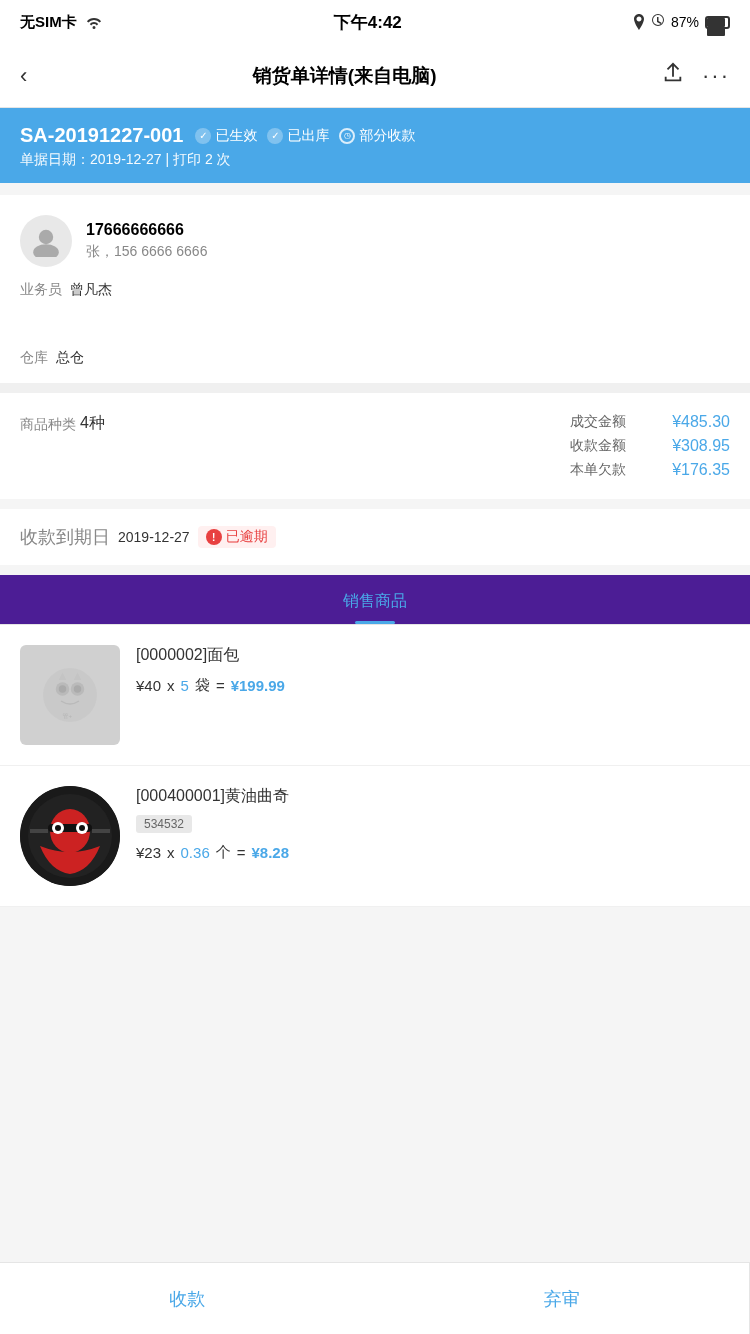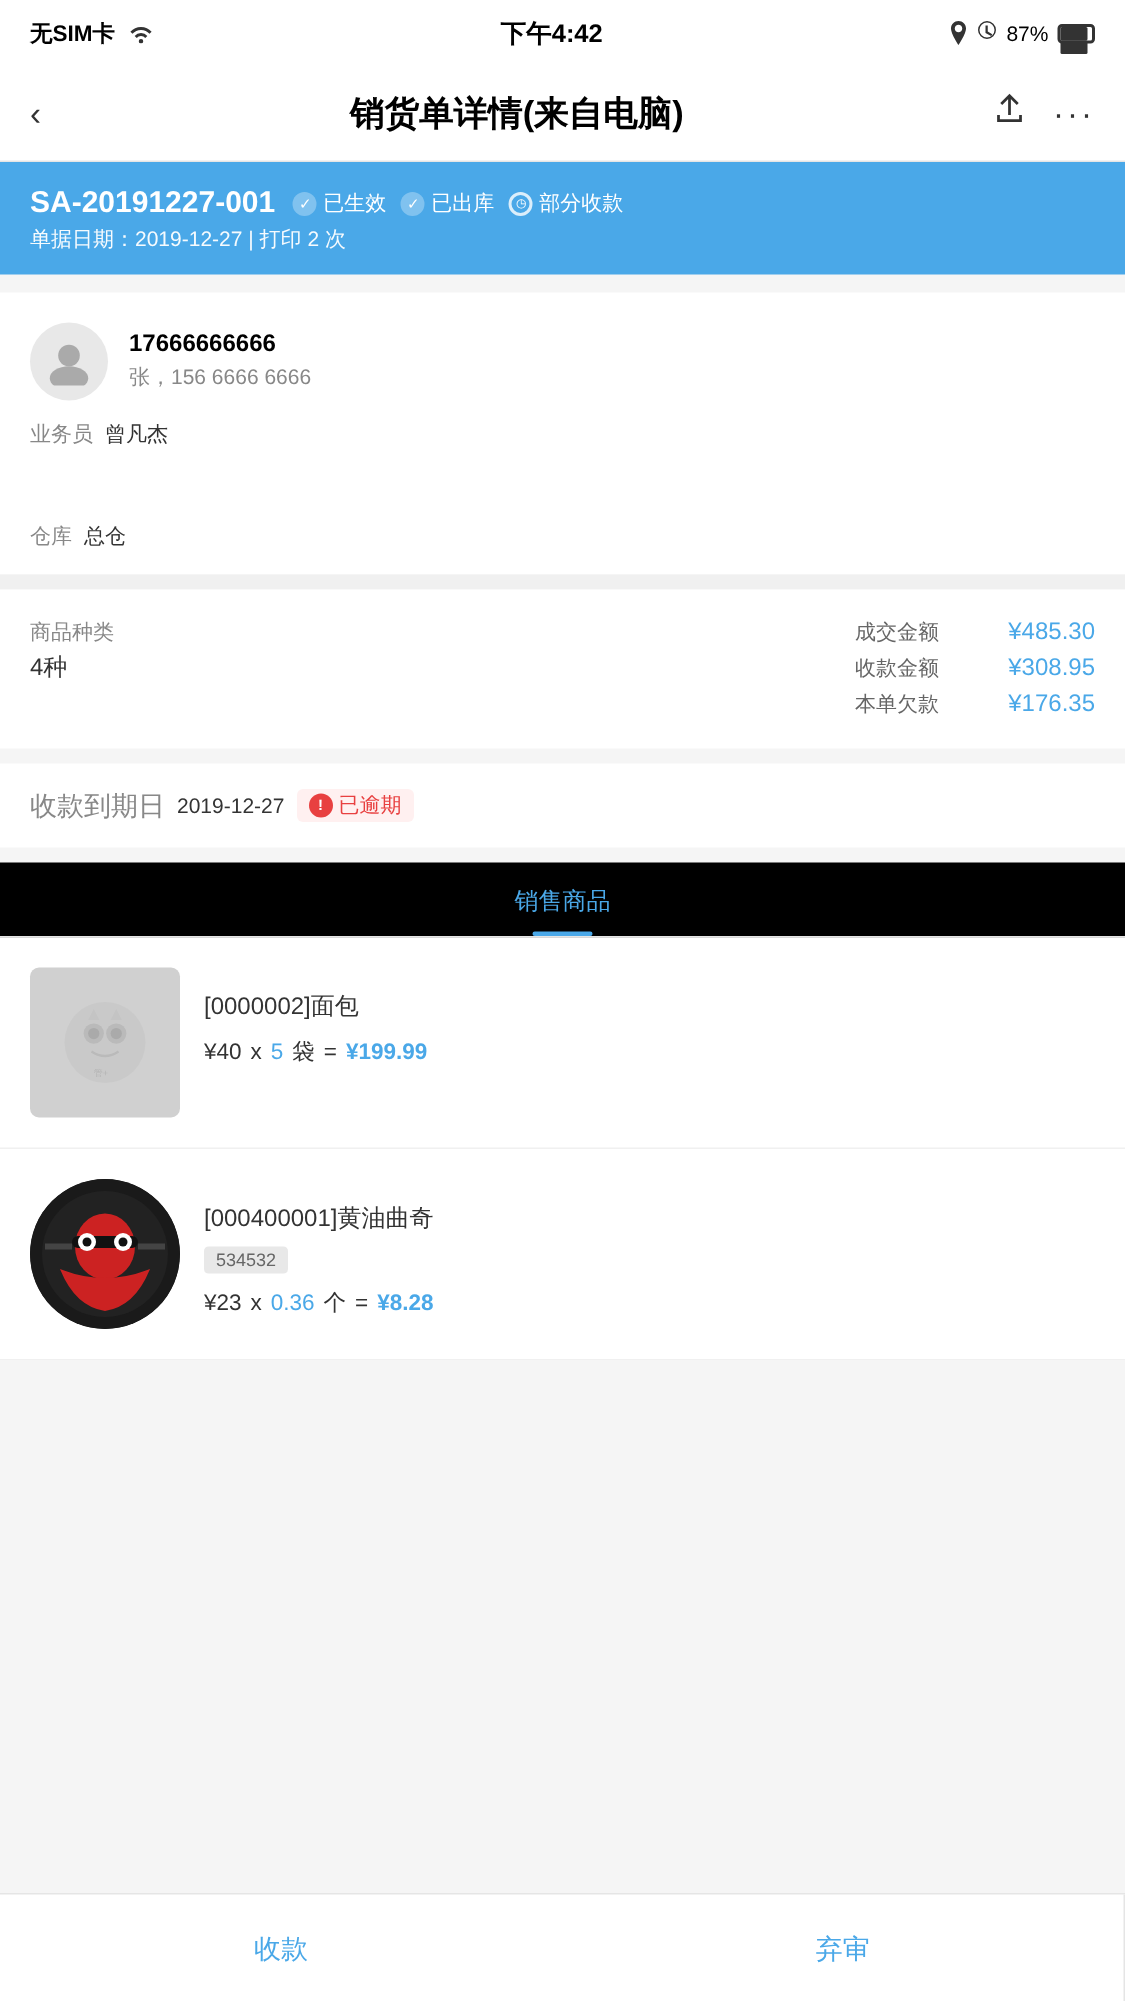--- a/index.html
+++ b/index.html
@@ -73,7 +73,7 @@
       cursor: pointer;
     }
     .nav-title {
-      font-size: 23px;
+      font-size: 19px;
       font-weight: 600;
       color: #000;
     }

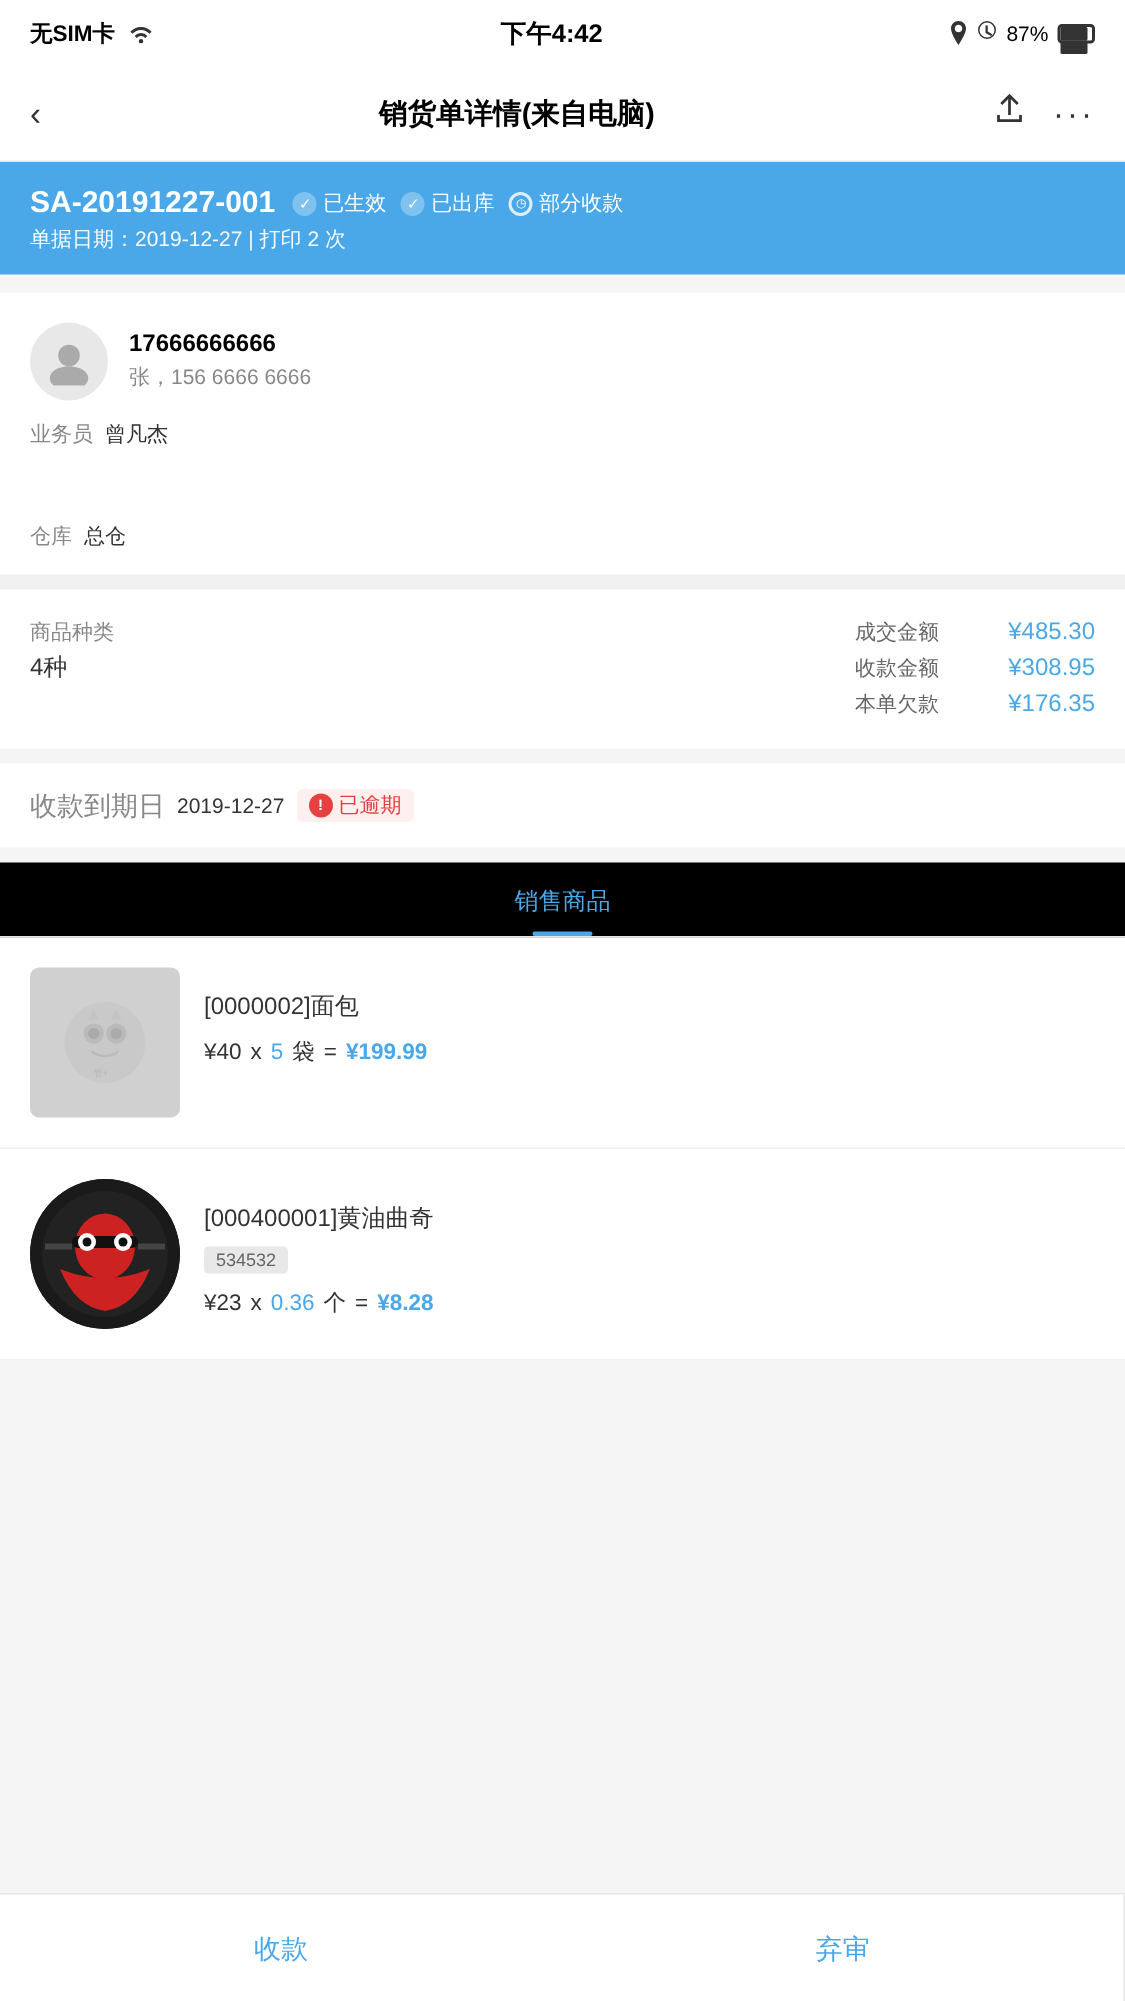--- a/index.html
+++ b/index.html
@@ -218,8 +218,9 @@
     }
     .stats-left {
       display: flex;
-      flex-direction: column;
+      flex-direction: row;
       gap: 4px;
+      align-items: flex-end;
     }
     .stats-label {
       font-size: 14px;

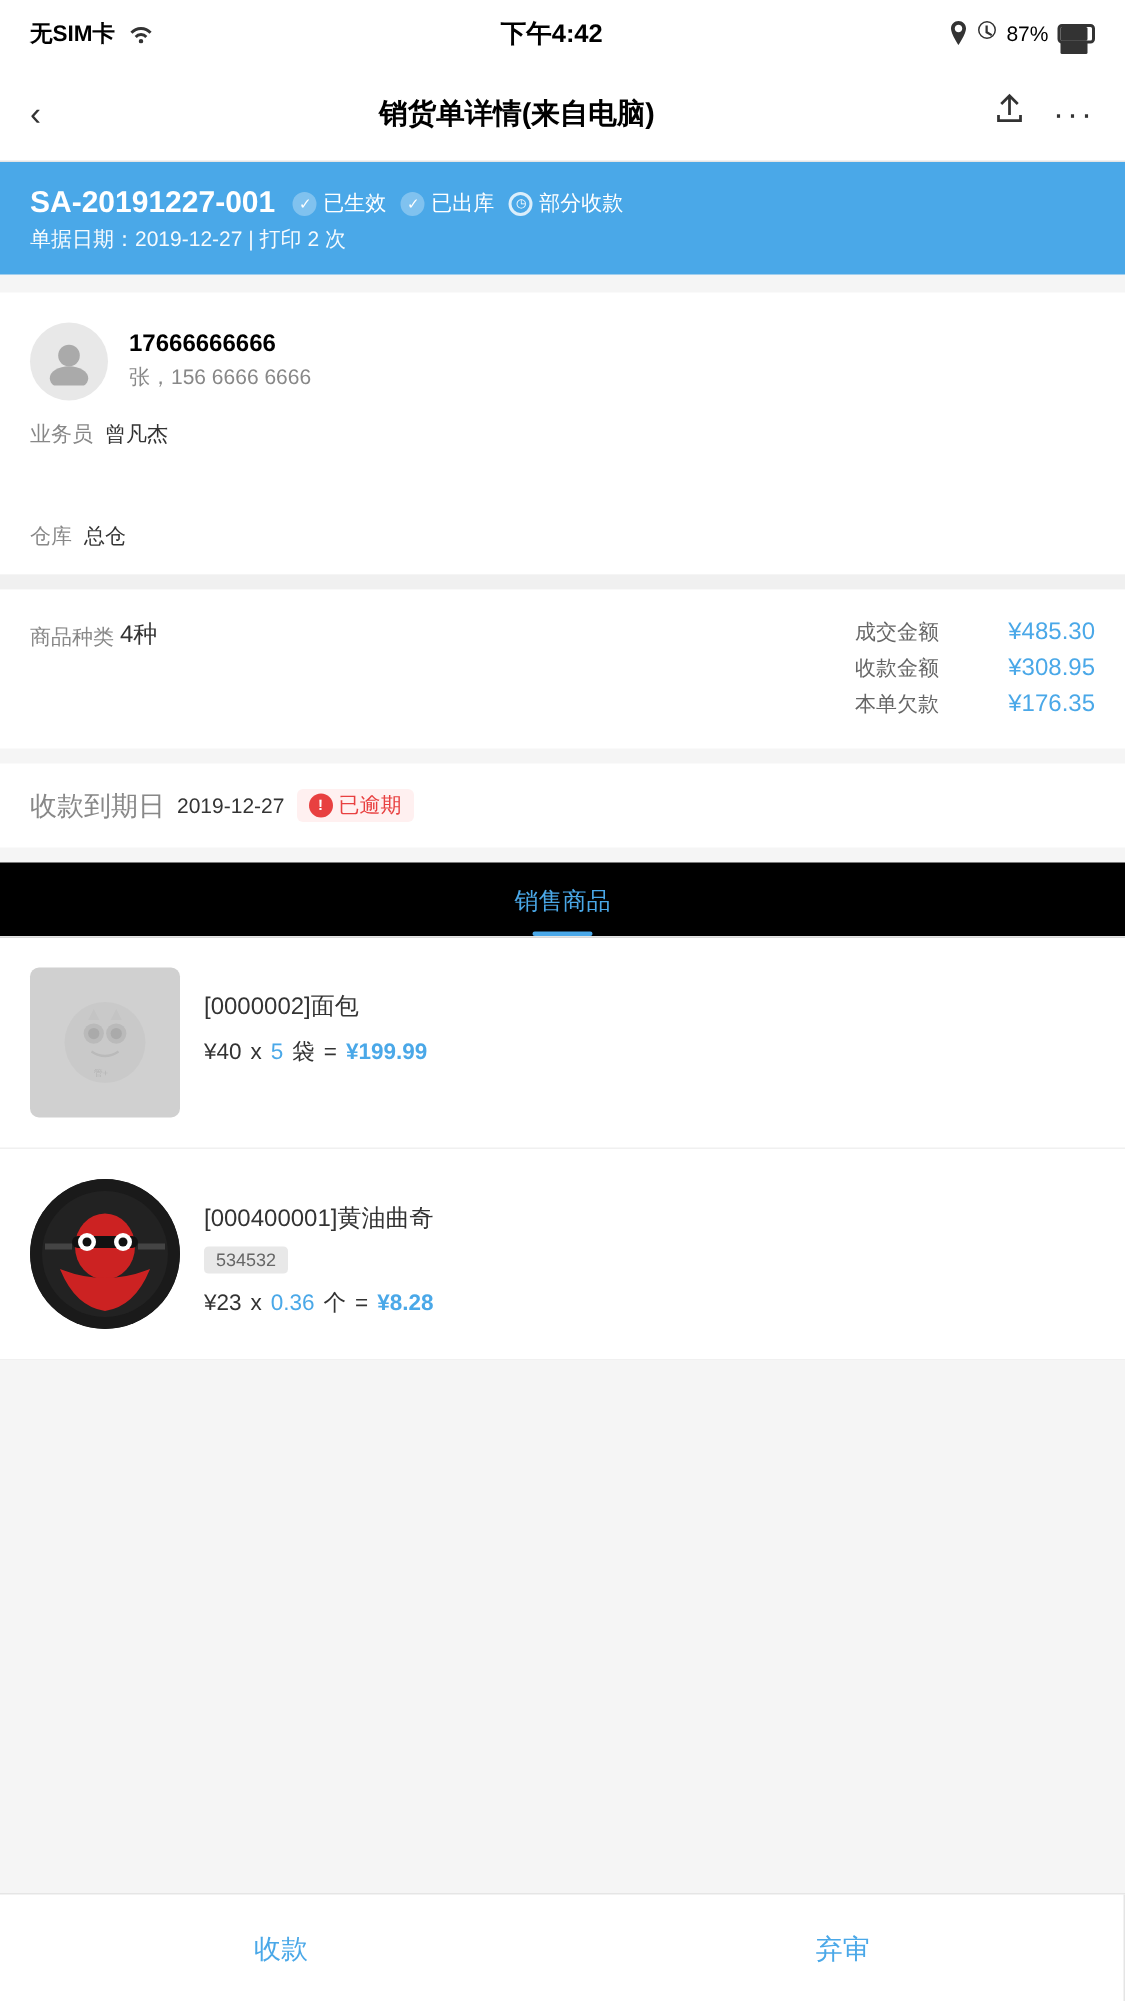--- a/index.html
+++ b/index.html
@@ -302,7 +302,7 @@
 
     
     .tabs-section {
-      background: #000000;
+      background: #4c1d95;
       margin-top: 10px;
       border-bottom: 1px solid #e5e5e5;
     }

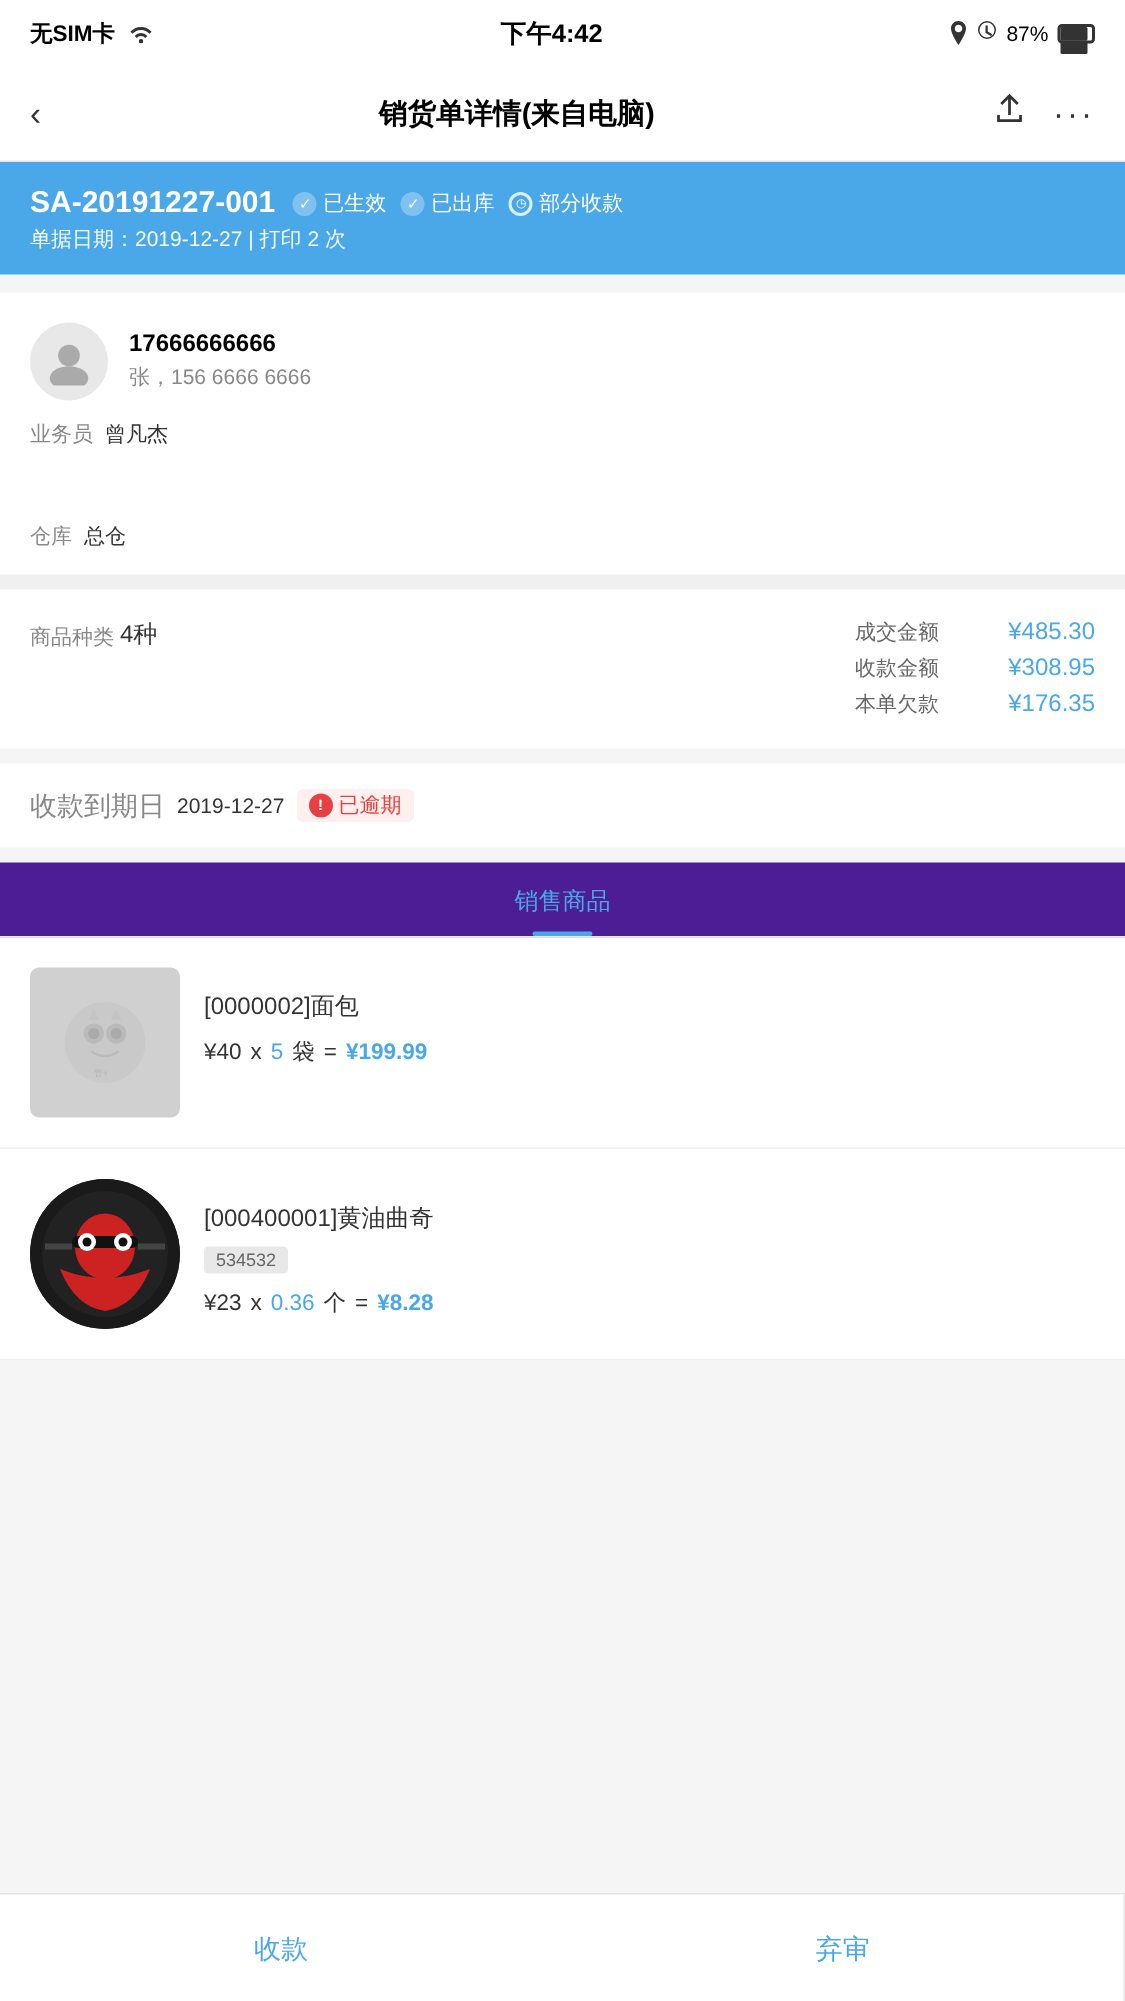--- a/index.html
+++ b/index.html
@@ -365,7 +365,6 @@
     }
     .product-details {
       flex: 1;
-      margin-top: 16px;
     }
     .product-name {
       font-size: 16px;

